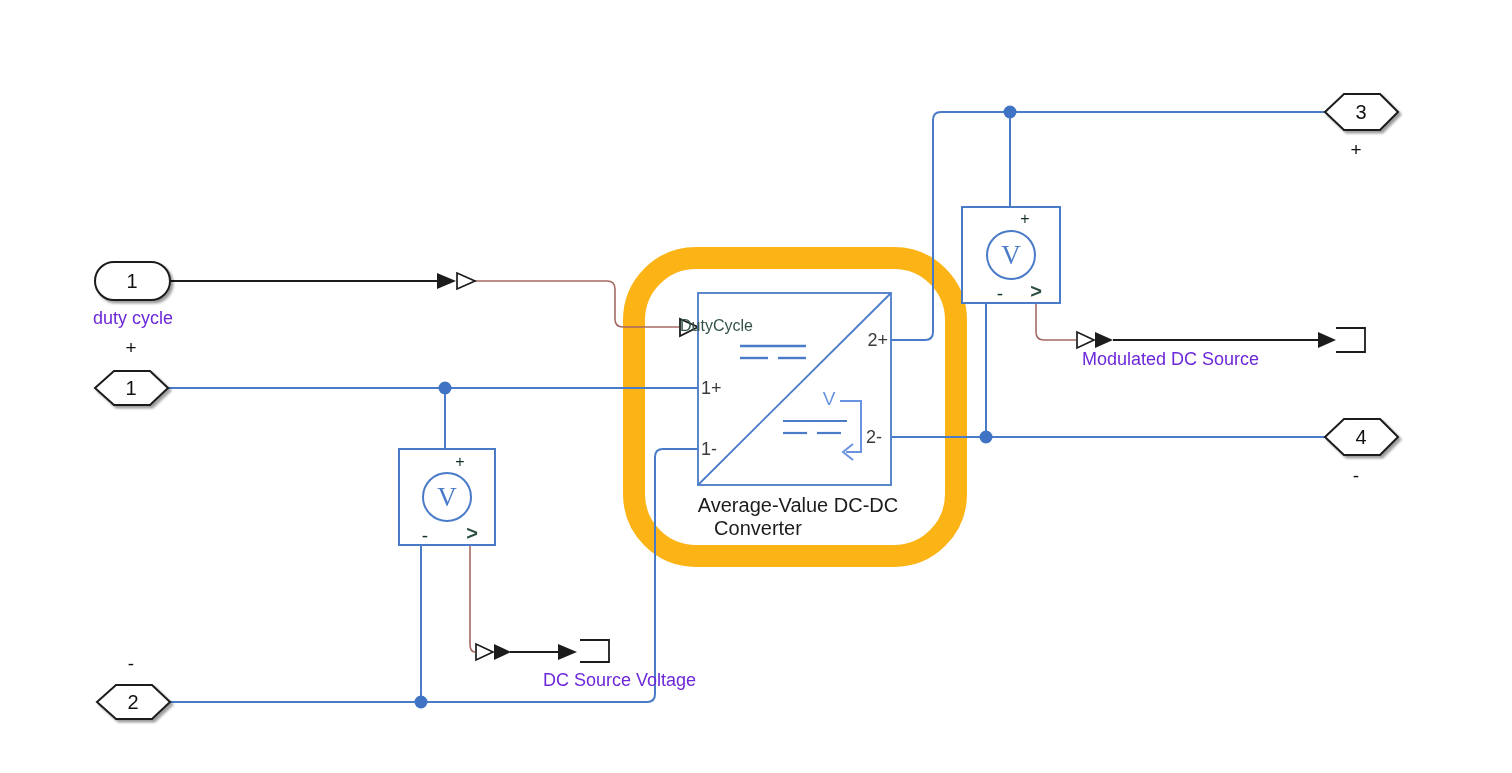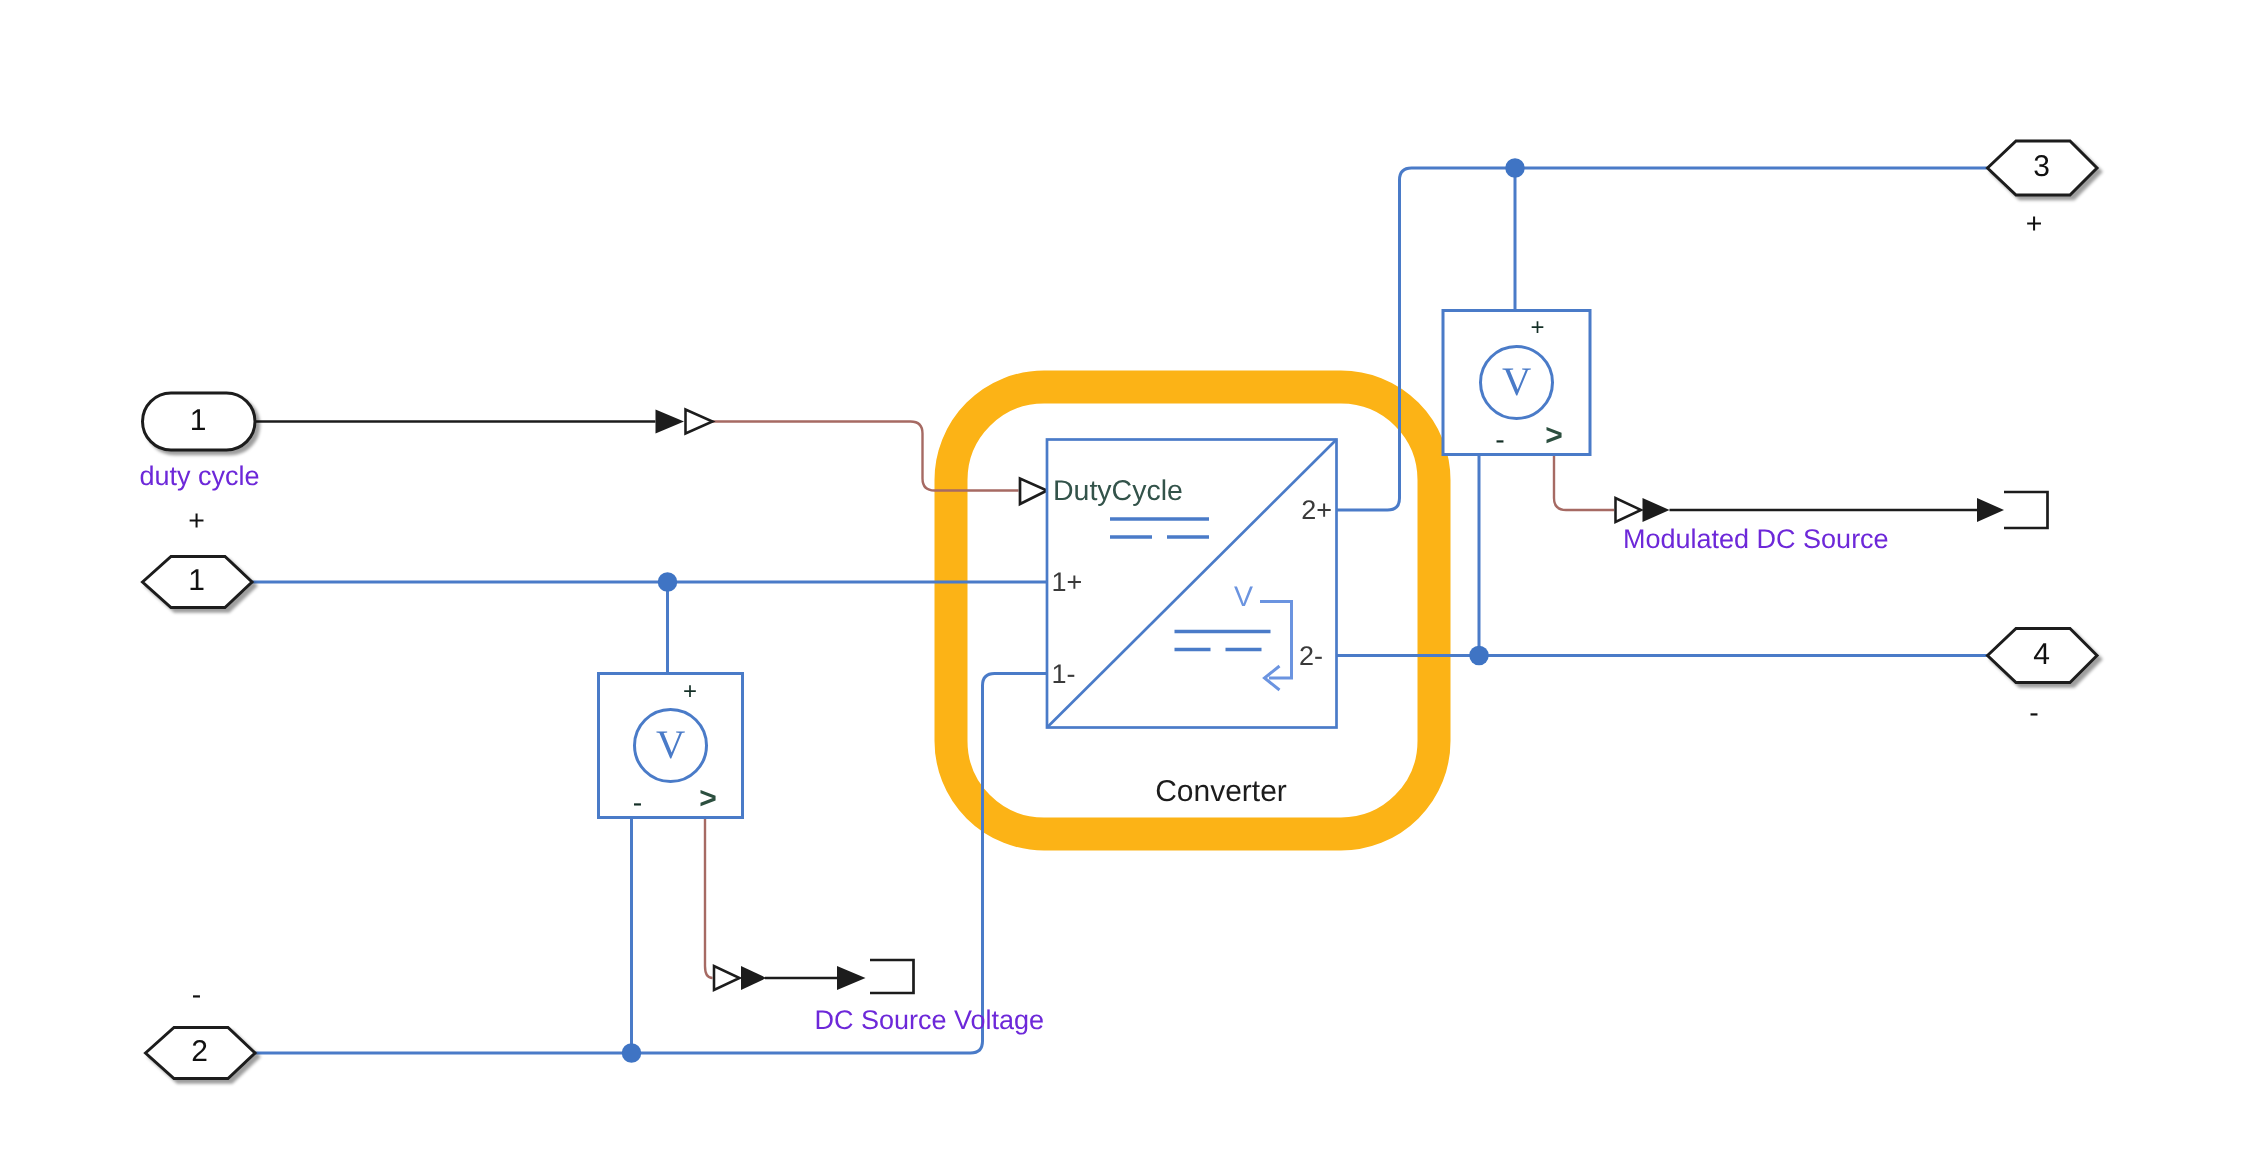--- a/index.html
+++ b/index.html
@@ -141,7 +141,7 @@
   <div class="lbl ctr port-num" style="left:1361px;top:437px;">4</div>
   <div class="lbl ctr sign" style="left:1356px;top:476px;">-</div>
 
-  <div class="lbl port-txt" style="left:702px;top:317px;font-size:19px;">DutyCycle</div>
+  <div class="lbl port-txt" style="left:680px;top:317px;font-size:16px;">DutyCycle</div>
   <div class="lbl conv-port" style="left:701px;top:378px;">1+</div>
   <div class="lbl conv-port" style="left:701px;top:439px;">1-</div>
   <div class="lbl conv-port" style="left:858px;top:330px;width:30px;text-align:right;">2+</div>

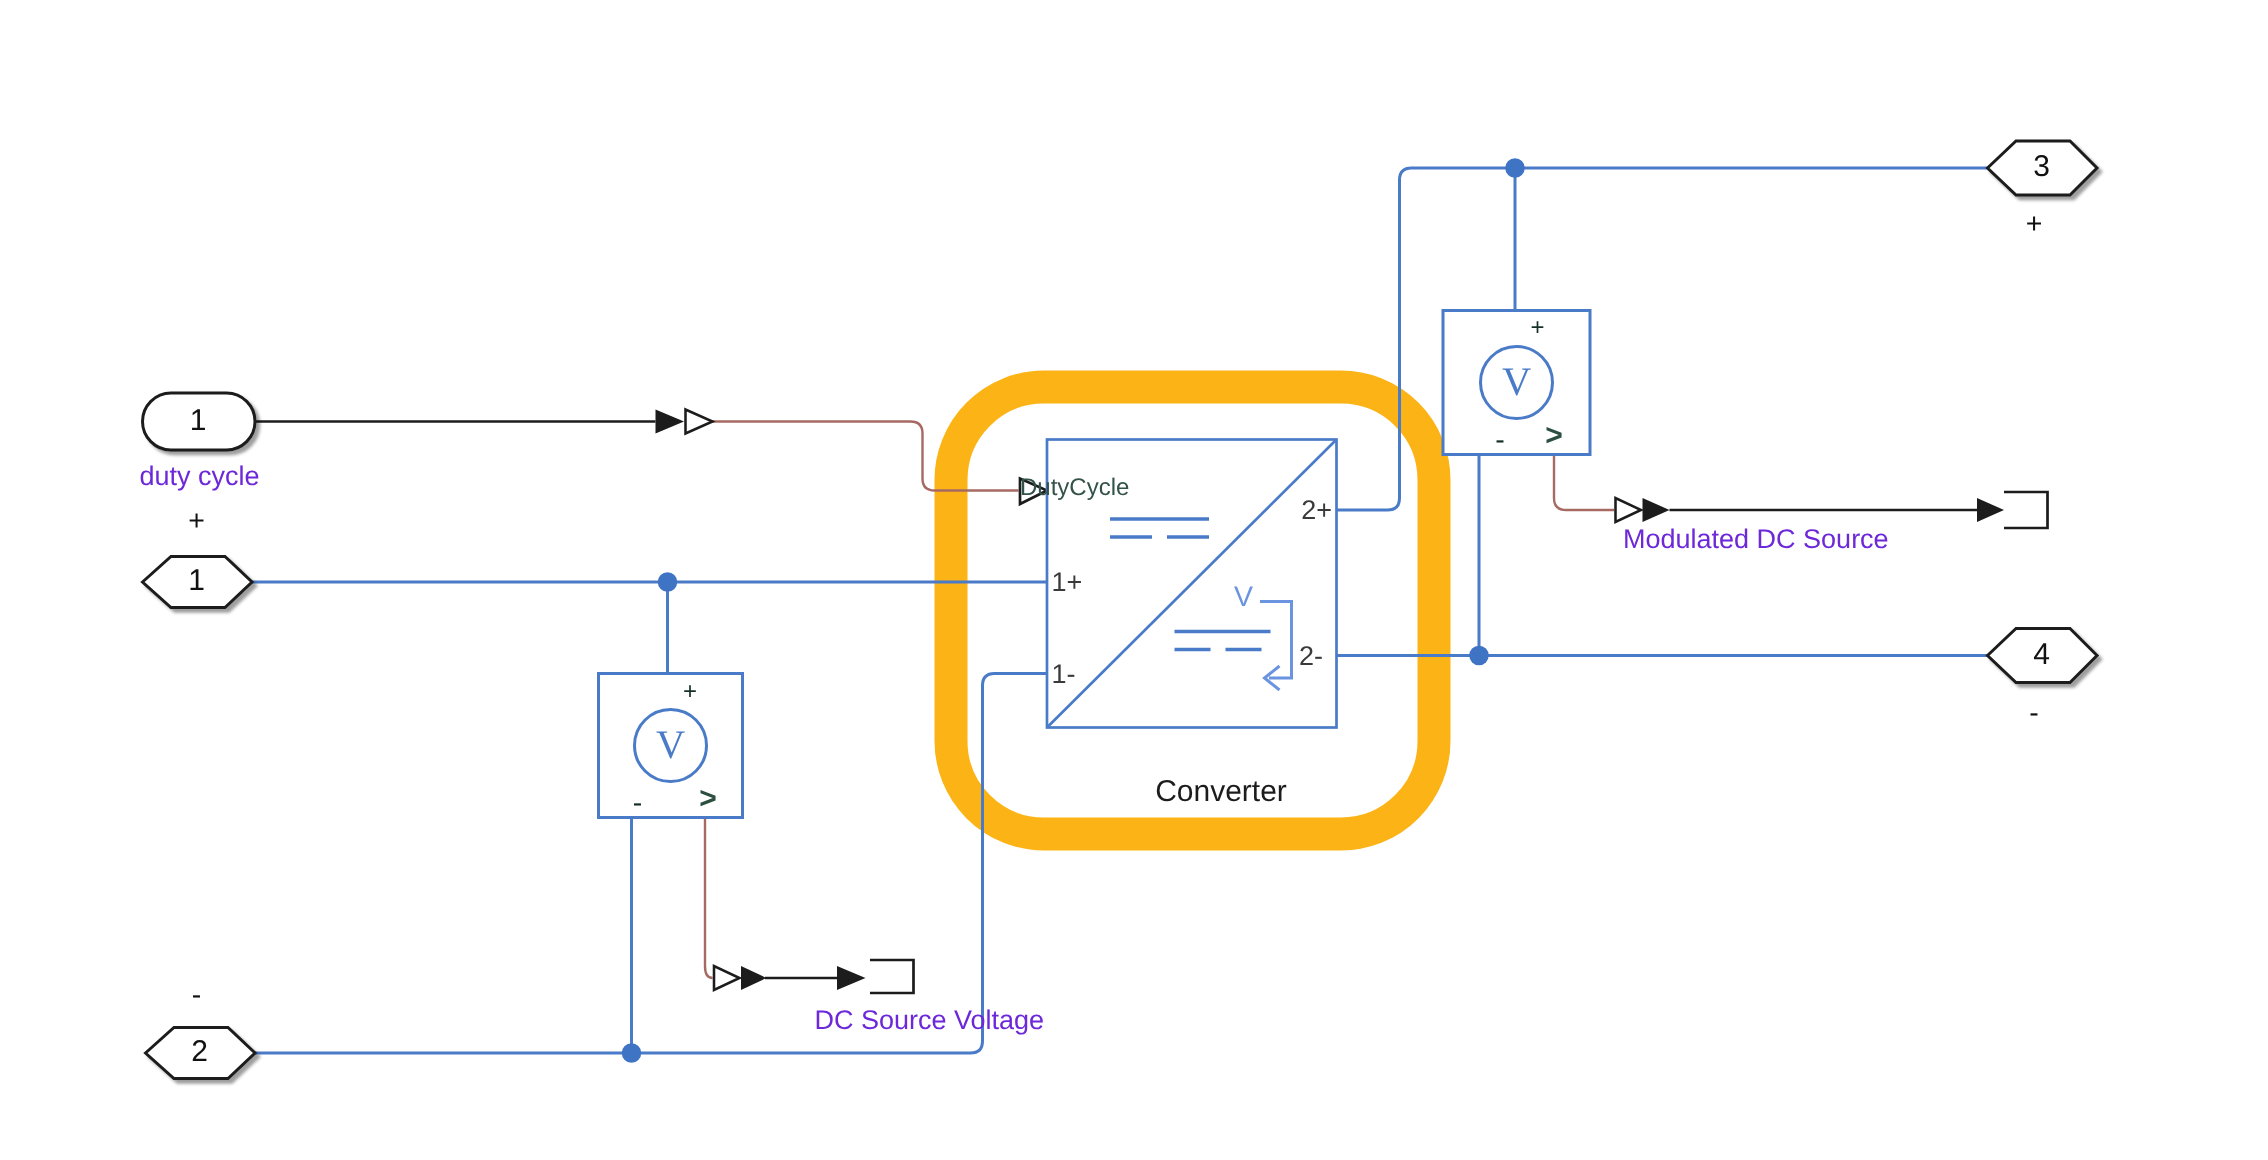--- a/index.html
+++ b/index.html
@@ -148,6 +148,7 @@
   <div class="lbl conv-port" style="left:866px;top:427px;">2-</div>
   <div class="lbl ctr inner-v" style="left:829px;top:399px;">V</div>
 
+  <div class="lbl block-name" style="left:640px;top:494px;width:316px;">Average-Value DC-DC</div>
   <div class="lbl block-name" style="left:656px;top:517px;width:316px;">Converter</div>
 
   <div class="lbl ctr sensor-v" style="left:447px;top:497px;">V</div>

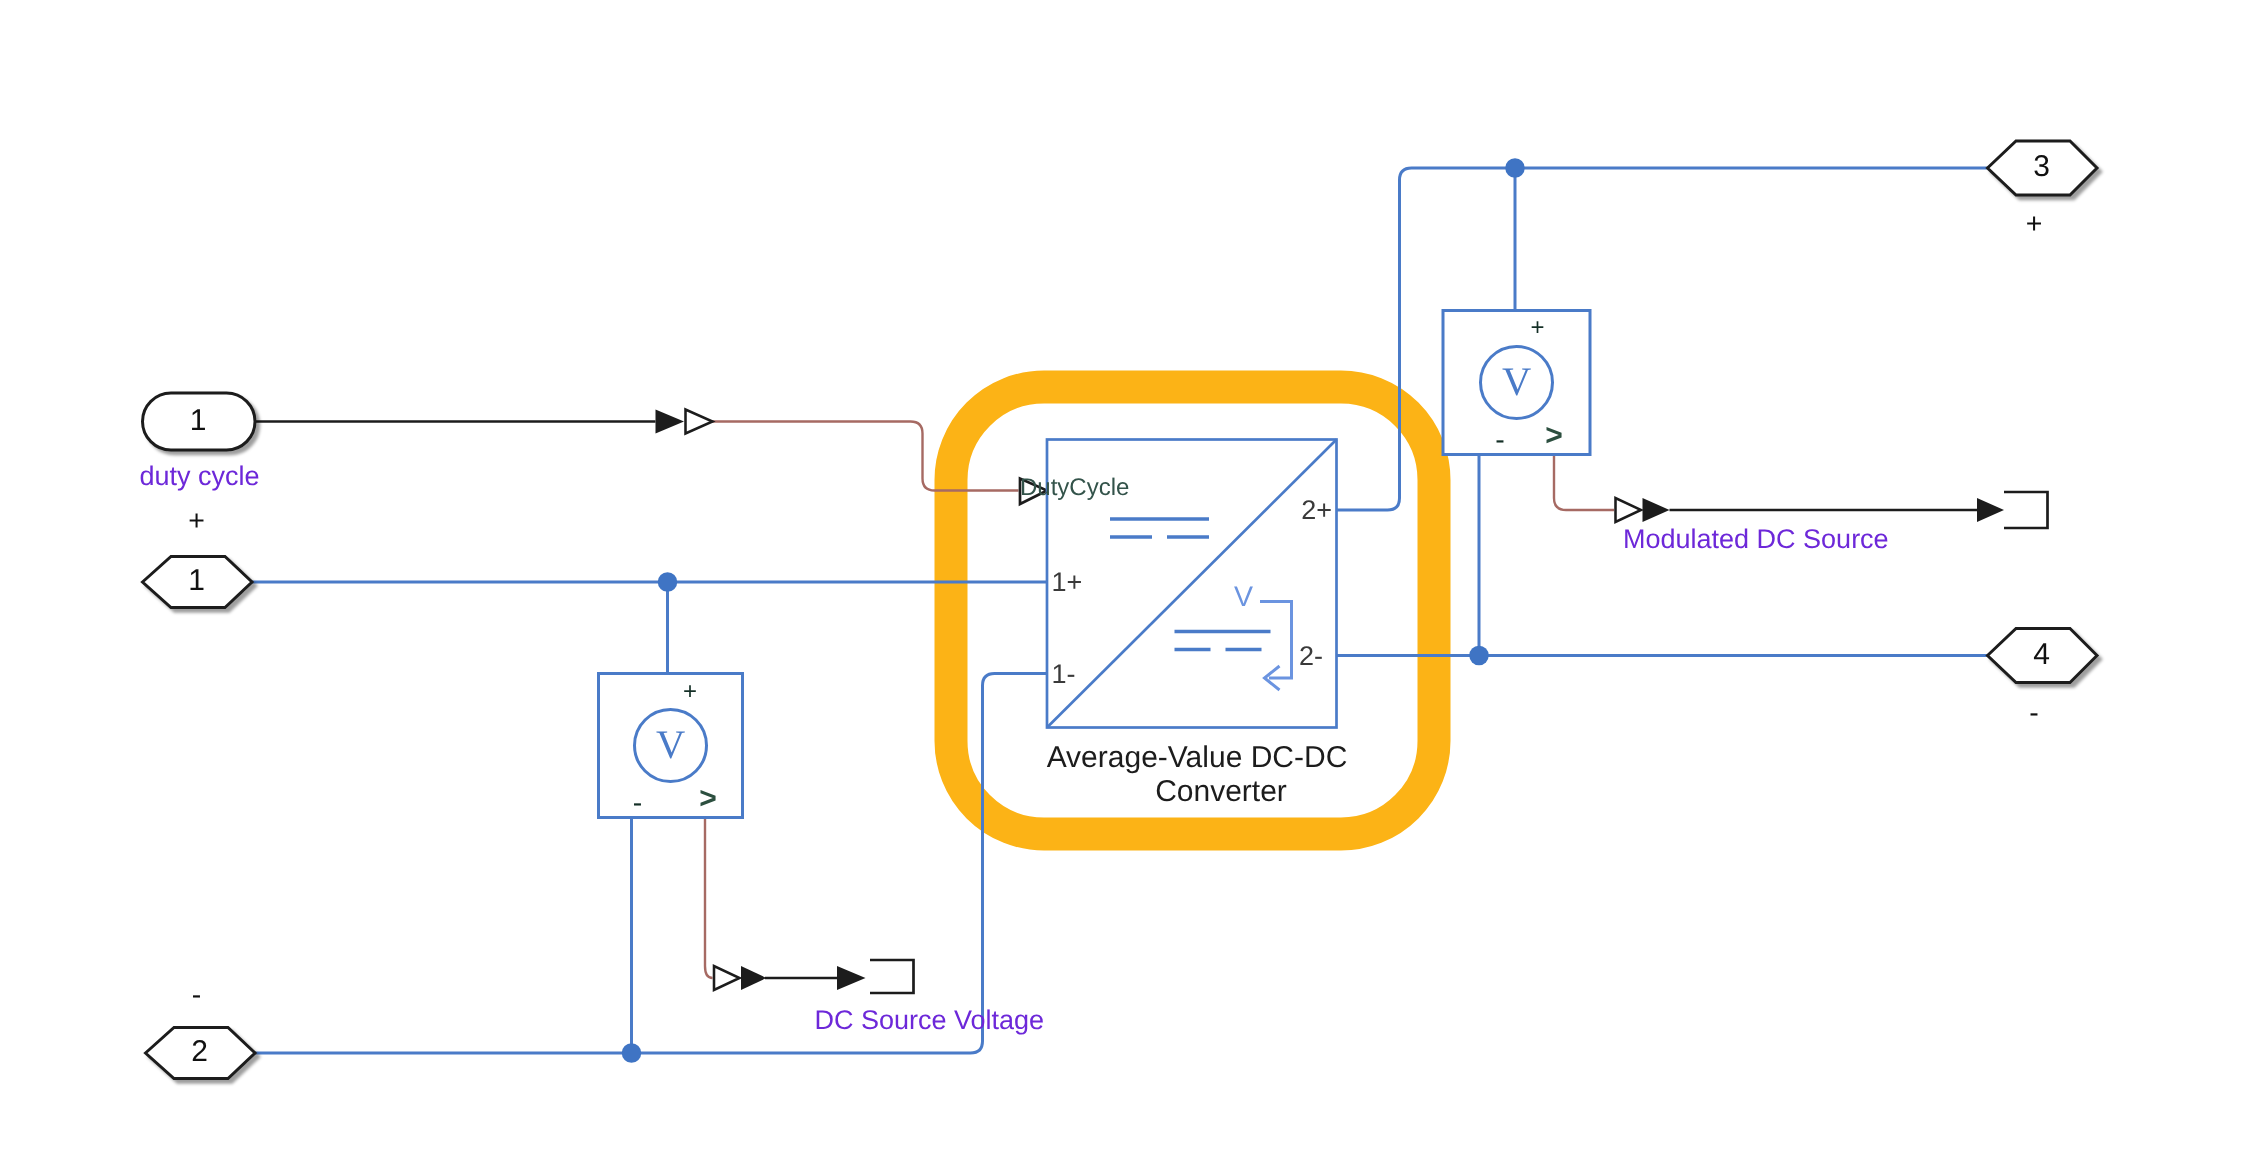--- a/index.html
+++ b/index.html
@@ -149,7 +149,7 @@
   <div class="lbl ctr inner-v" style="left:829px;top:399px;">V</div>
 
   <div class="lbl block-name" style="left:640px;top:494px;width:316px;">Average-Value DC-DC</div>
-  <div class="lbl block-name" style="left:656px;top:517px;width:316px;">Converter</div>
+  <div class="lbl block-name" style="left:600px;top:517px;width:316px;">Converter</div>
 
   <div class="lbl ctr sensor-v" style="left:447px;top:497px;">V</div>
   <div class="lbl ctr sensor-mark" style="left:460px;top:462px;">+</div>

